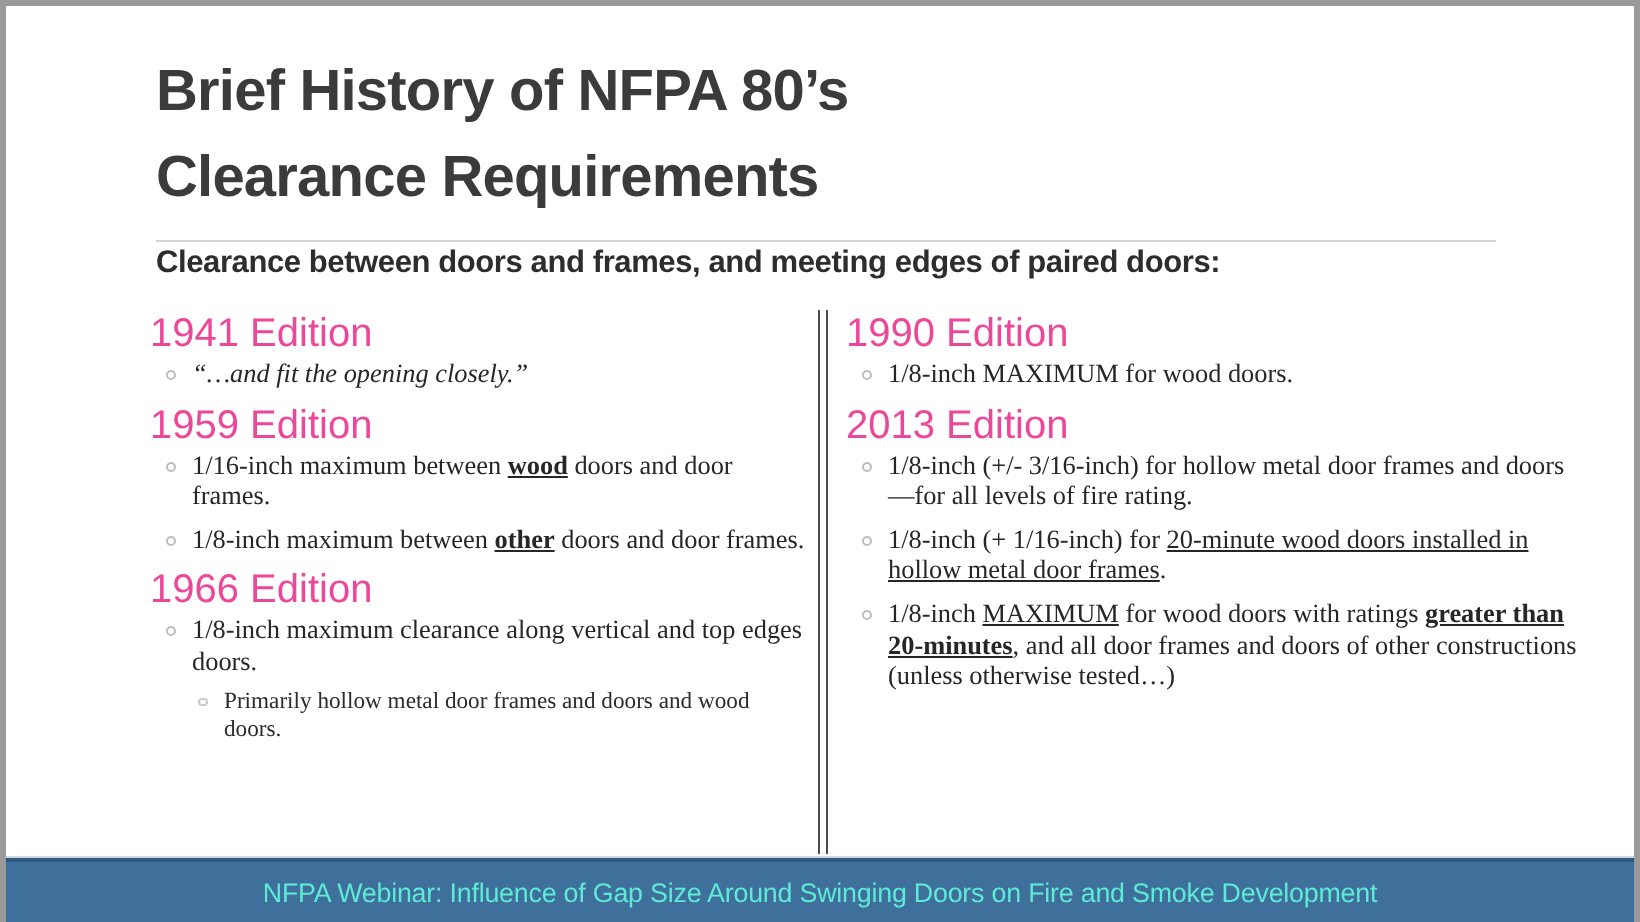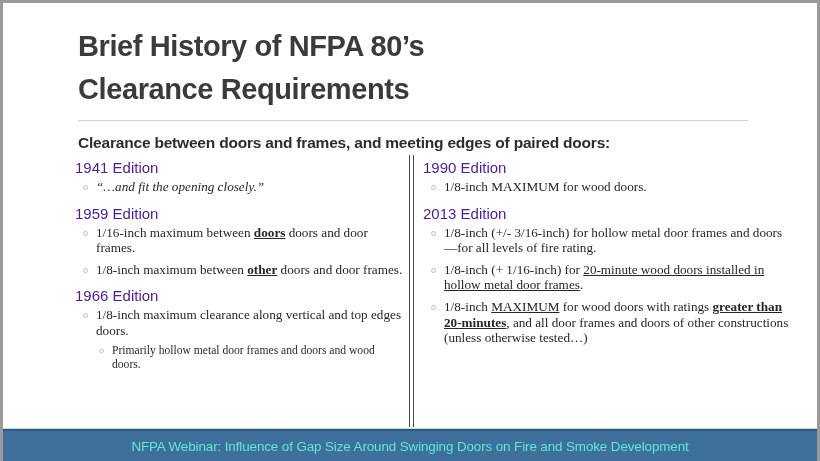--- a/index.html
+++ b/index.html
@@ -55,7 +55,7 @@
   .subtitle {
     position: absolute;
     left: 75px;
-    top: 131px;
+    top: 120px;
     font-size: 15.5px;
     font-weight: bold;
     color: #2d2d2d;

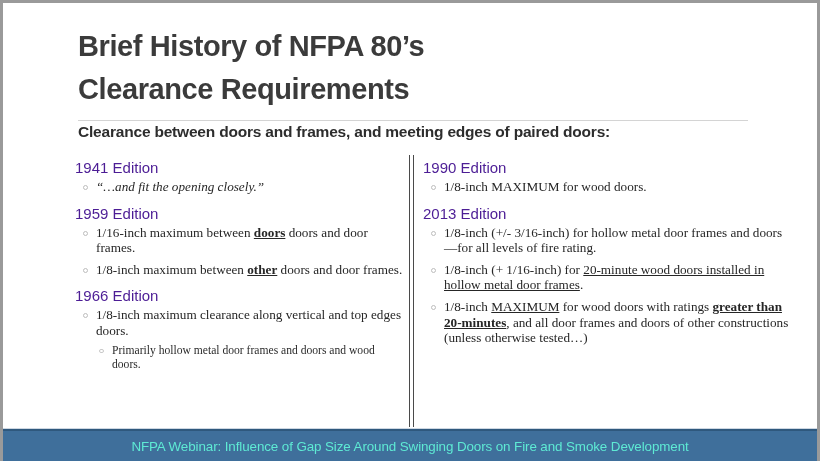--- a/index.html
+++ b/index.html
@@ -93,8 +93,8 @@
   .edition-group { margin-bottom: 9px; }
 
   .edition-heading {
-    font-size: 15px;
-    color: #4c1d95;
+    font-size: 20px;
+    color: #ec4899;
     margin: 0 0 2px 0;
     line-height: 19px;
   }

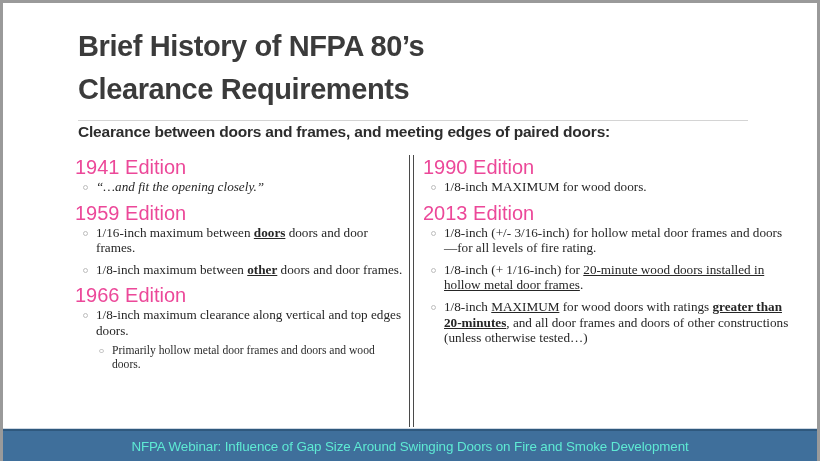--- a/index.html
+++ b/index.html
@@ -212,7 +212,7 @@
       <div class="edition-group">
         <div class="edition-heading">1959 Edition</div>
         <ul class="bullets">
-          <li><span>1/16-inch maximum between </span><span class="bu">doors</span><span> doors and door frames.</span></li>
+          <li><span>1/16-inch maximum between </span><span class="bu">wood</span><span> doors and door frames.</span></li>
           <li><span>1/8-inch maximum between </span><span class="bu">other</span><span> doors and door frames.</span></li>
         </ul>
       </div>

